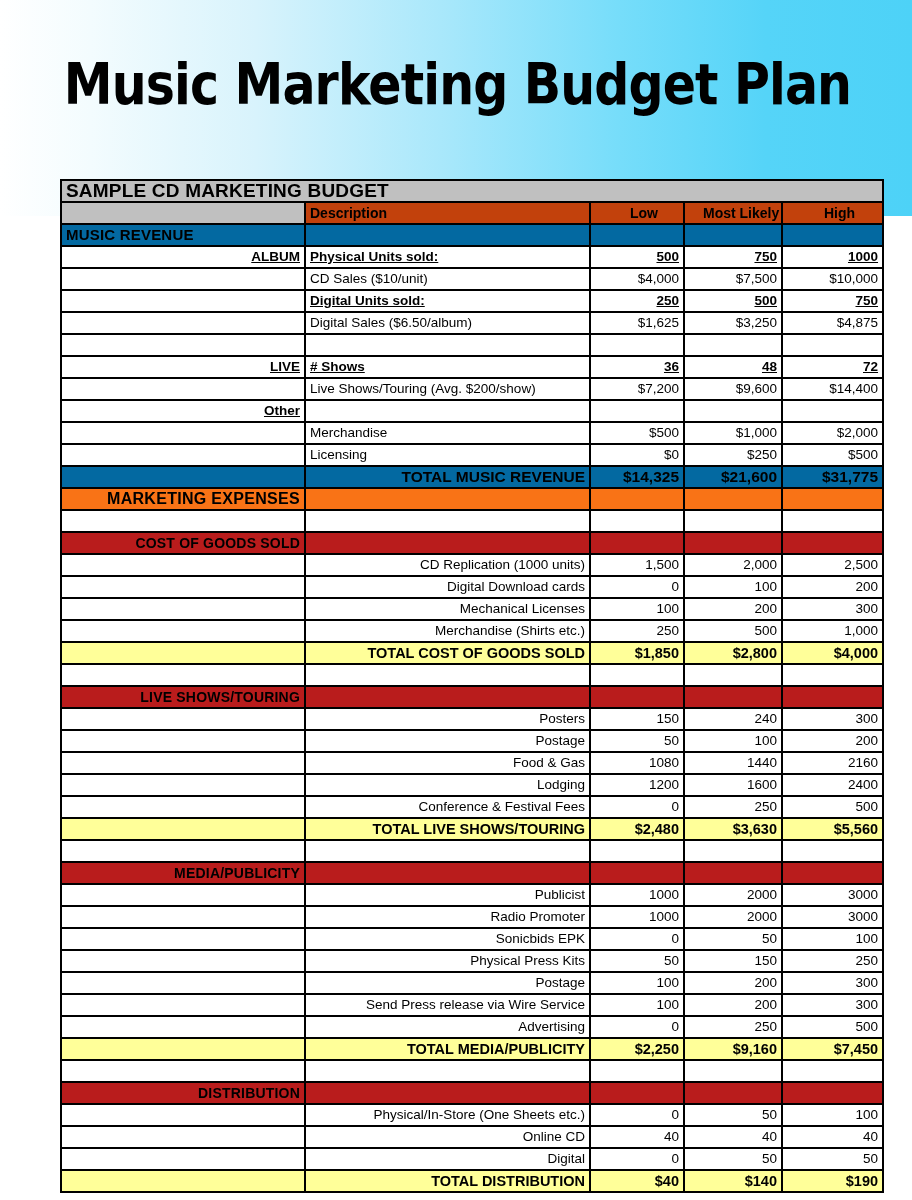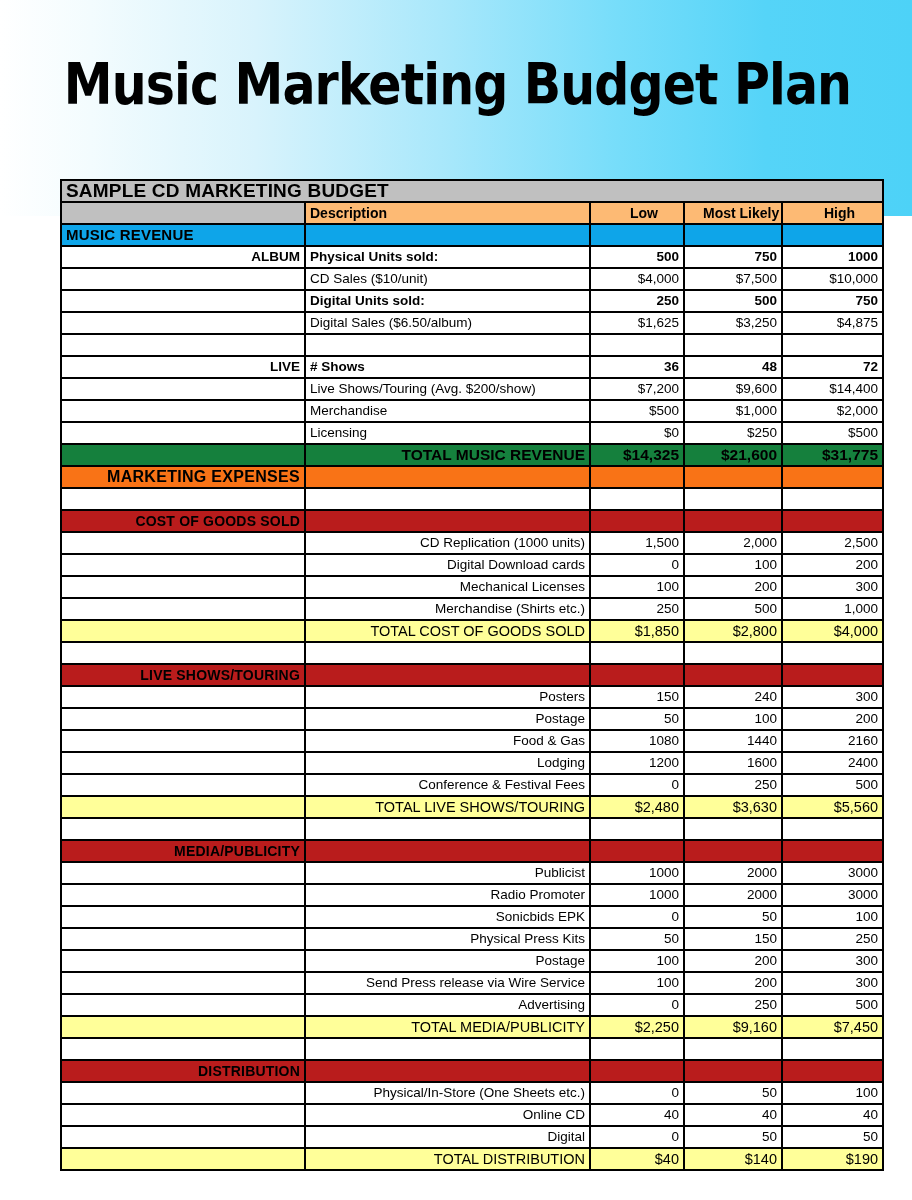--- a/index.html
+++ b/index.html
@@ -90,7 +90,7 @@
     padding-left: 8px;
   }
   .hdr-row td {
-    background: #fdba74;
+    background: #c2410c;
     height: 25px;
     font-weight: bold;
     font-size: 14px;

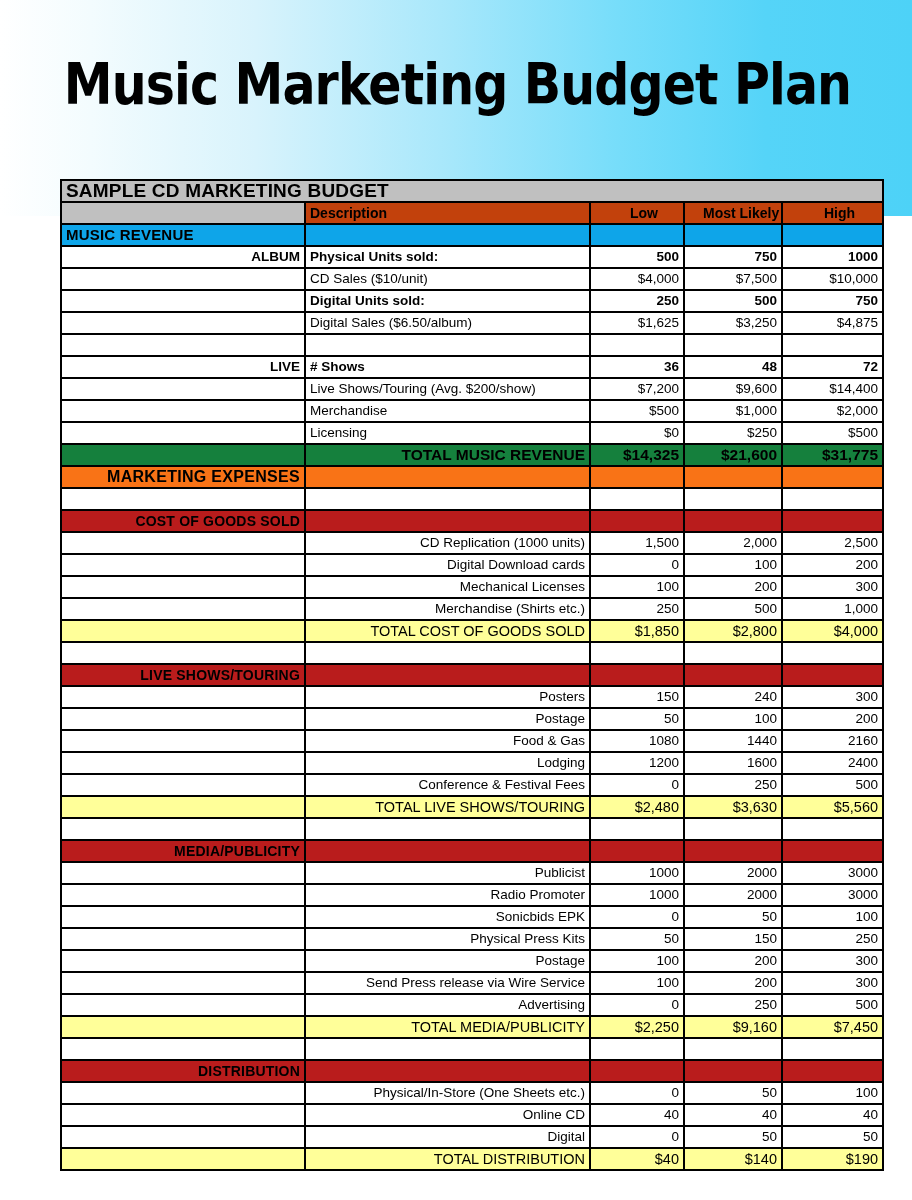--- a/index.html
+++ b/index.html
@@ -98,7 +98,7 @@
   .hdr-row td.gray { background: #c0c0c0; }
   .hdr-row td.ctr { text-align: center; padding-left: 18px; }
   .section-green td {
-    background: #0ea5e9;
+    background: #0369a1;
     height: 21px;
     font-weight: bold;
     font-size: 15px;

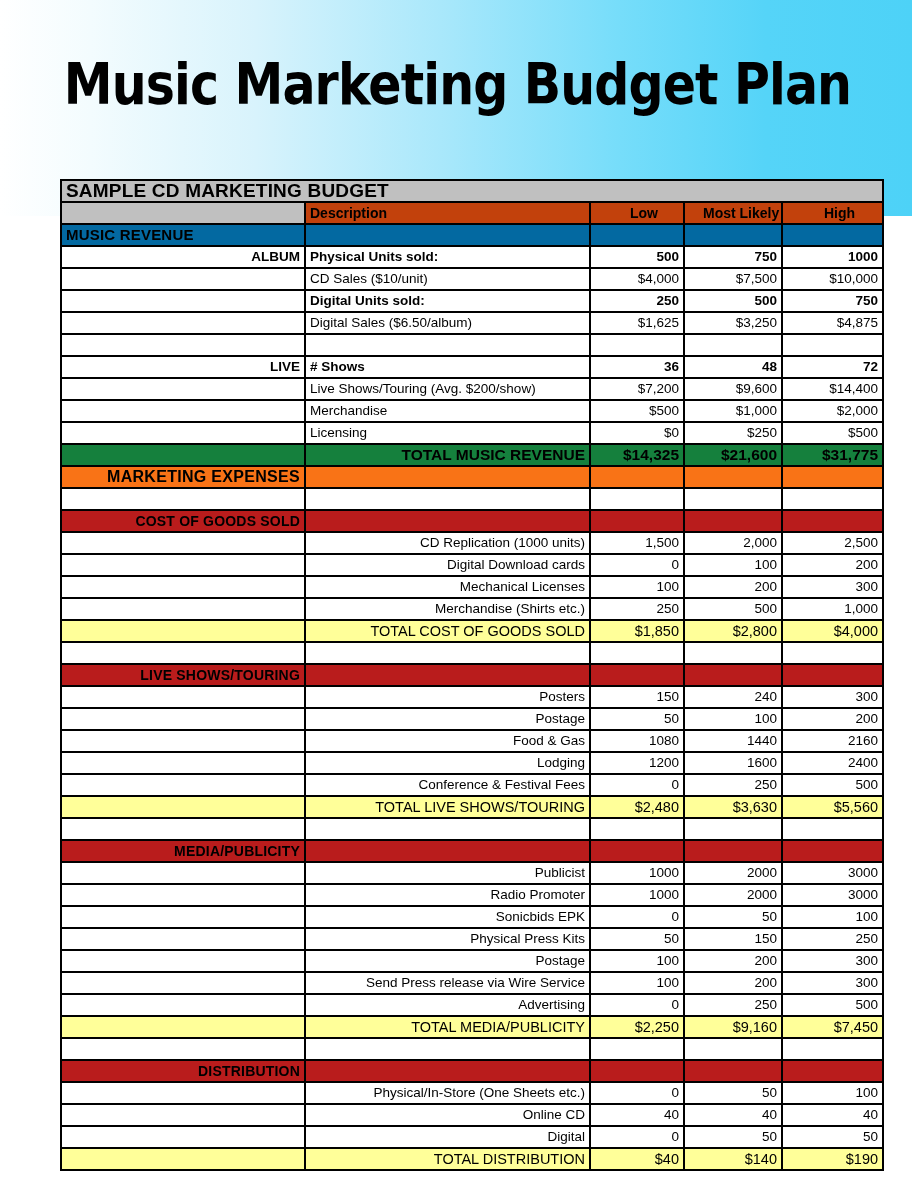--- a/index.html
+++ b/index.html
@@ -134,7 +134,7 @@
 
   .r { text-align: right; }
   .l { text-align: left; }
-  .b { font-weight: bold; }
+  .b { font-weight: bold; text-decoration: underline; }
 </style>
 </head>
 <body>

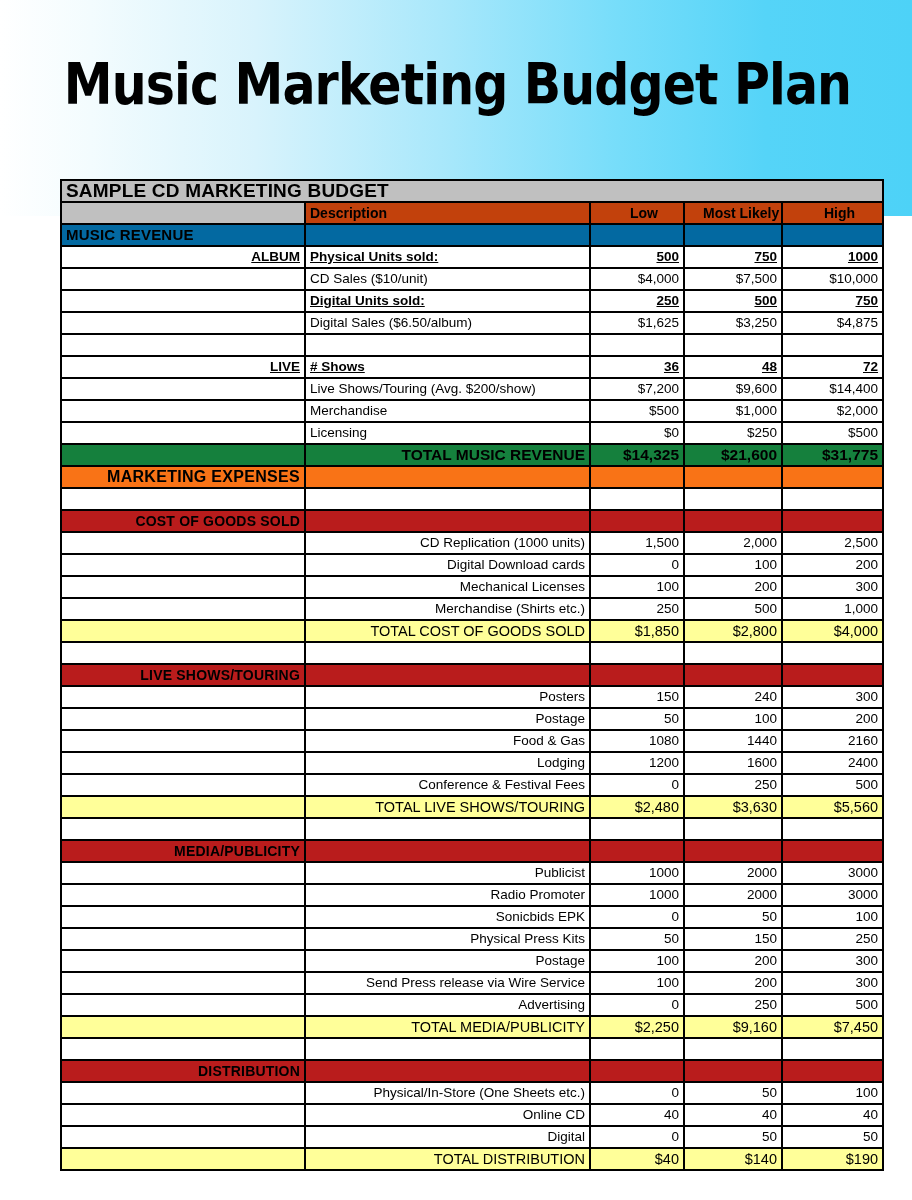--- a/index.html
+++ b/index.html
@@ -220,6 +220,13 @@
           <td class="r">$14,400</td>
         </tr>
         <tr>
+          <td class="r b">Other</td>
+          <td class="l b"></td>
+          <td class="r b"></td>
+          <td class="r b"></td>
+          <td class="r b"></td>
+        </tr>
+        <tr>
           <td class="r b"></td>
           <td class="l">Merchandise</td>
           <td class="r">$500</td>

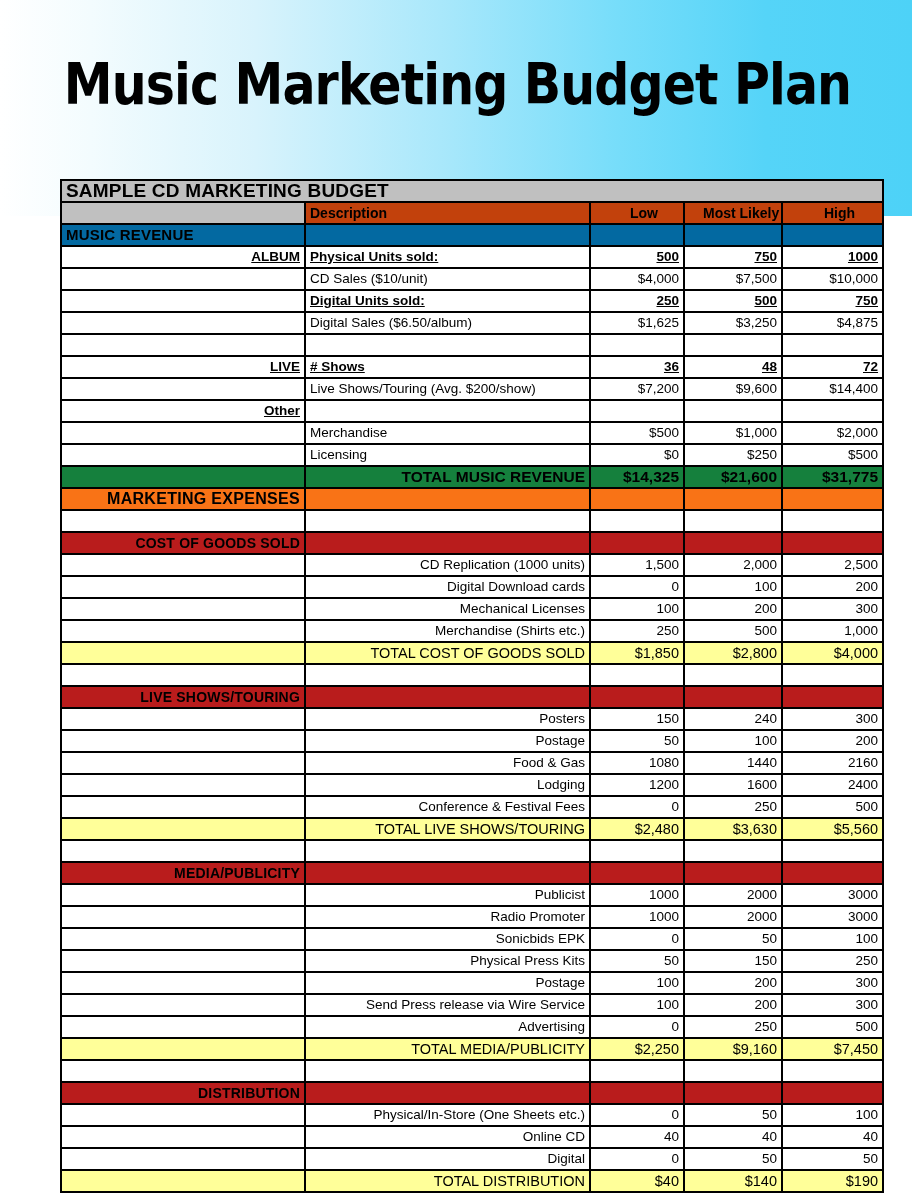--- a/index.html
+++ b/index.html
@@ -105,7 +105,7 @@
     letter-spacing: 0.2px;
   }
   .total-green td {
-    background: #15803d;
+    background: #0369a1;
     height: 22px;
     font-weight: bold;
     font-size: 15.5px;

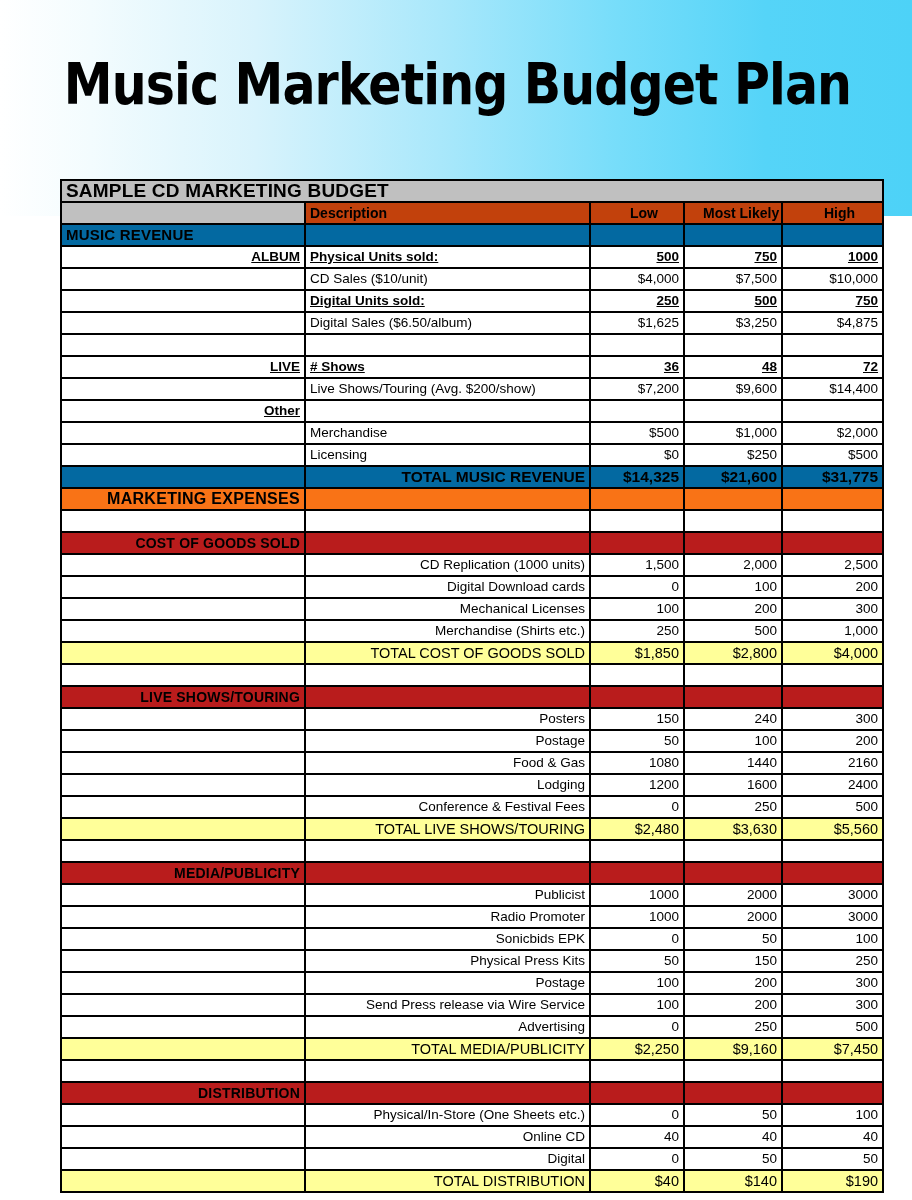--- a/index.html
+++ b/index.html
@@ -127,7 +127,7 @@
   .subtotal td {
     background: #ffff99;
     height: 21px;
-    font-weight: normal;
+    font-weight: bold;
     font-size: 14.5px;
   }
   .blank td { height: 20px; background: #ffffff; }

